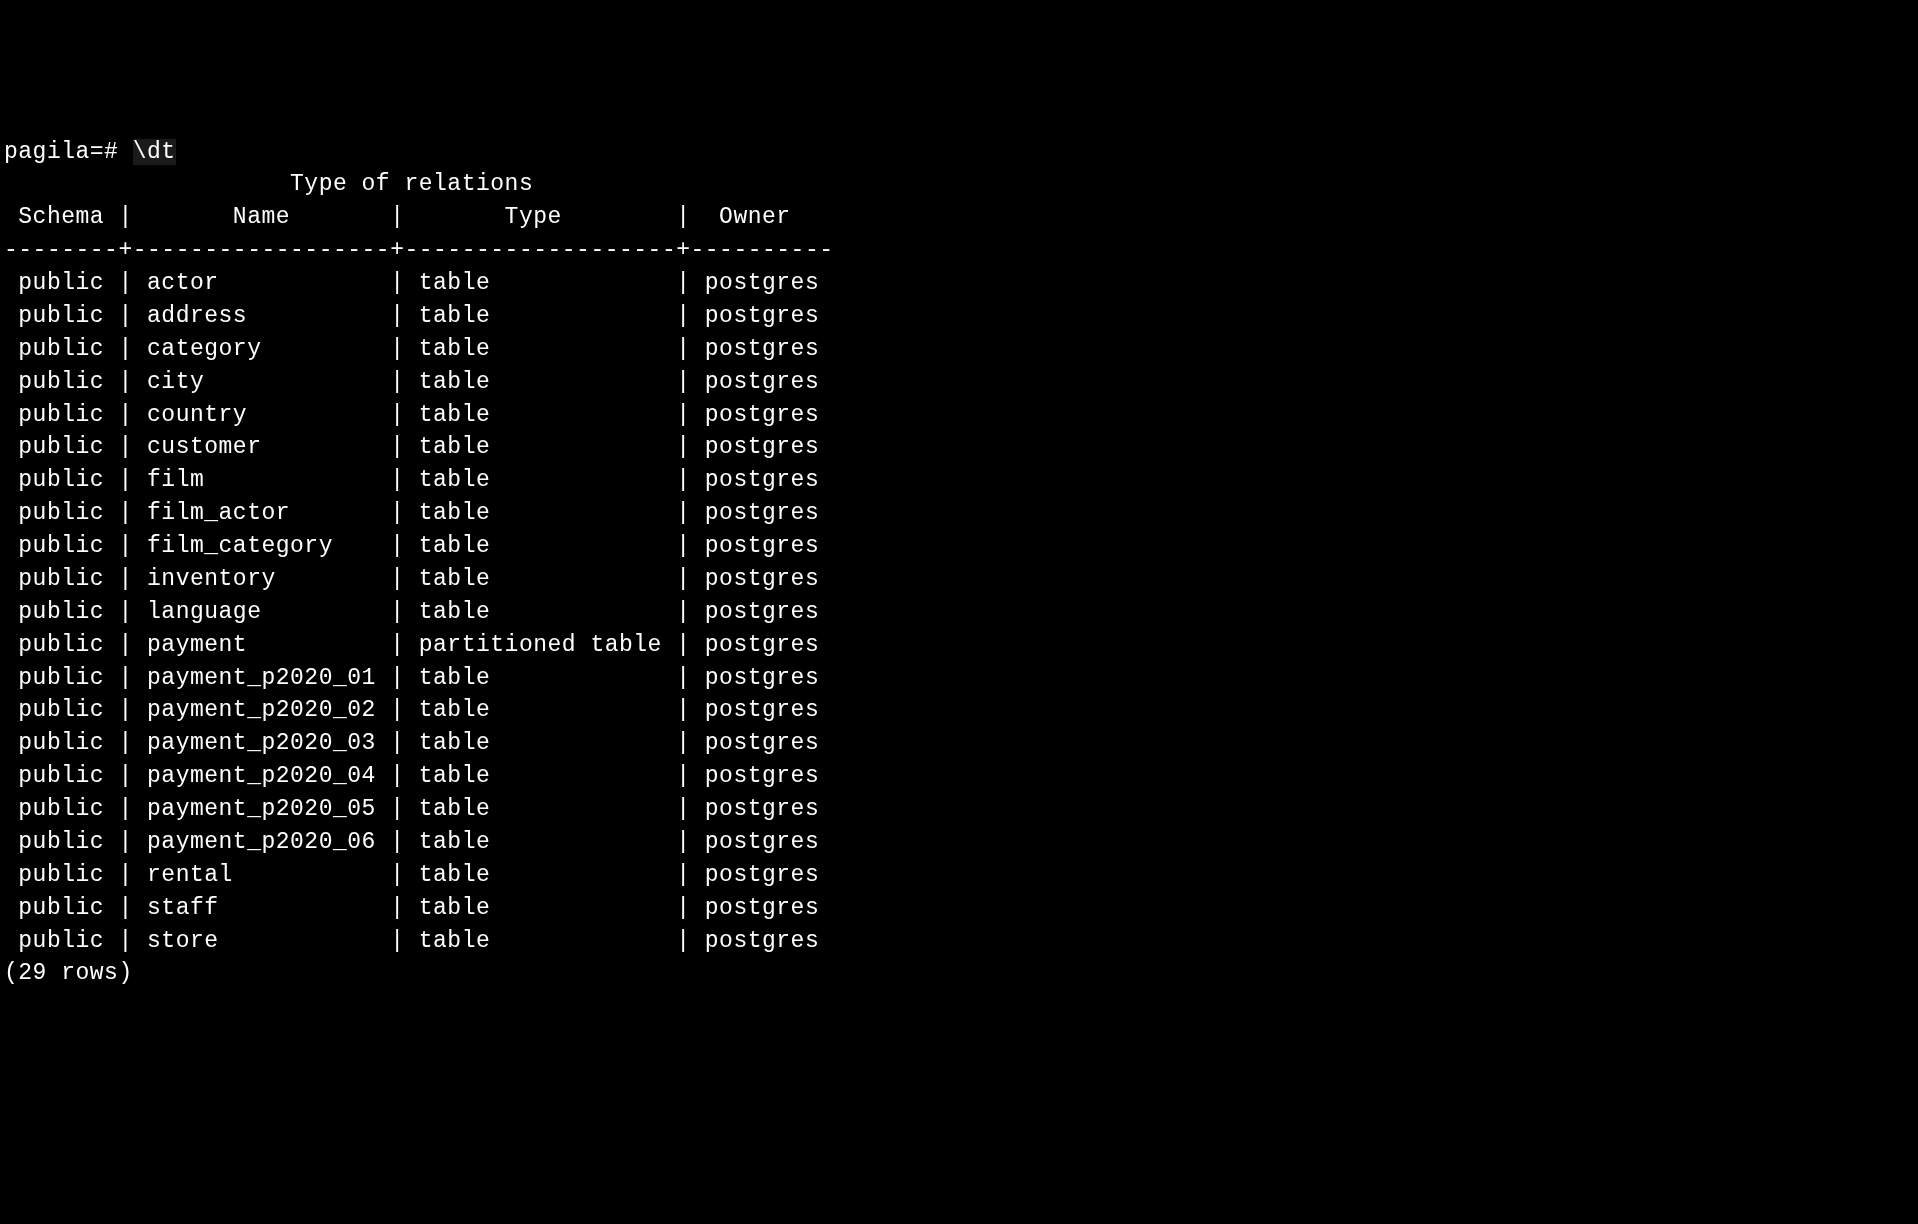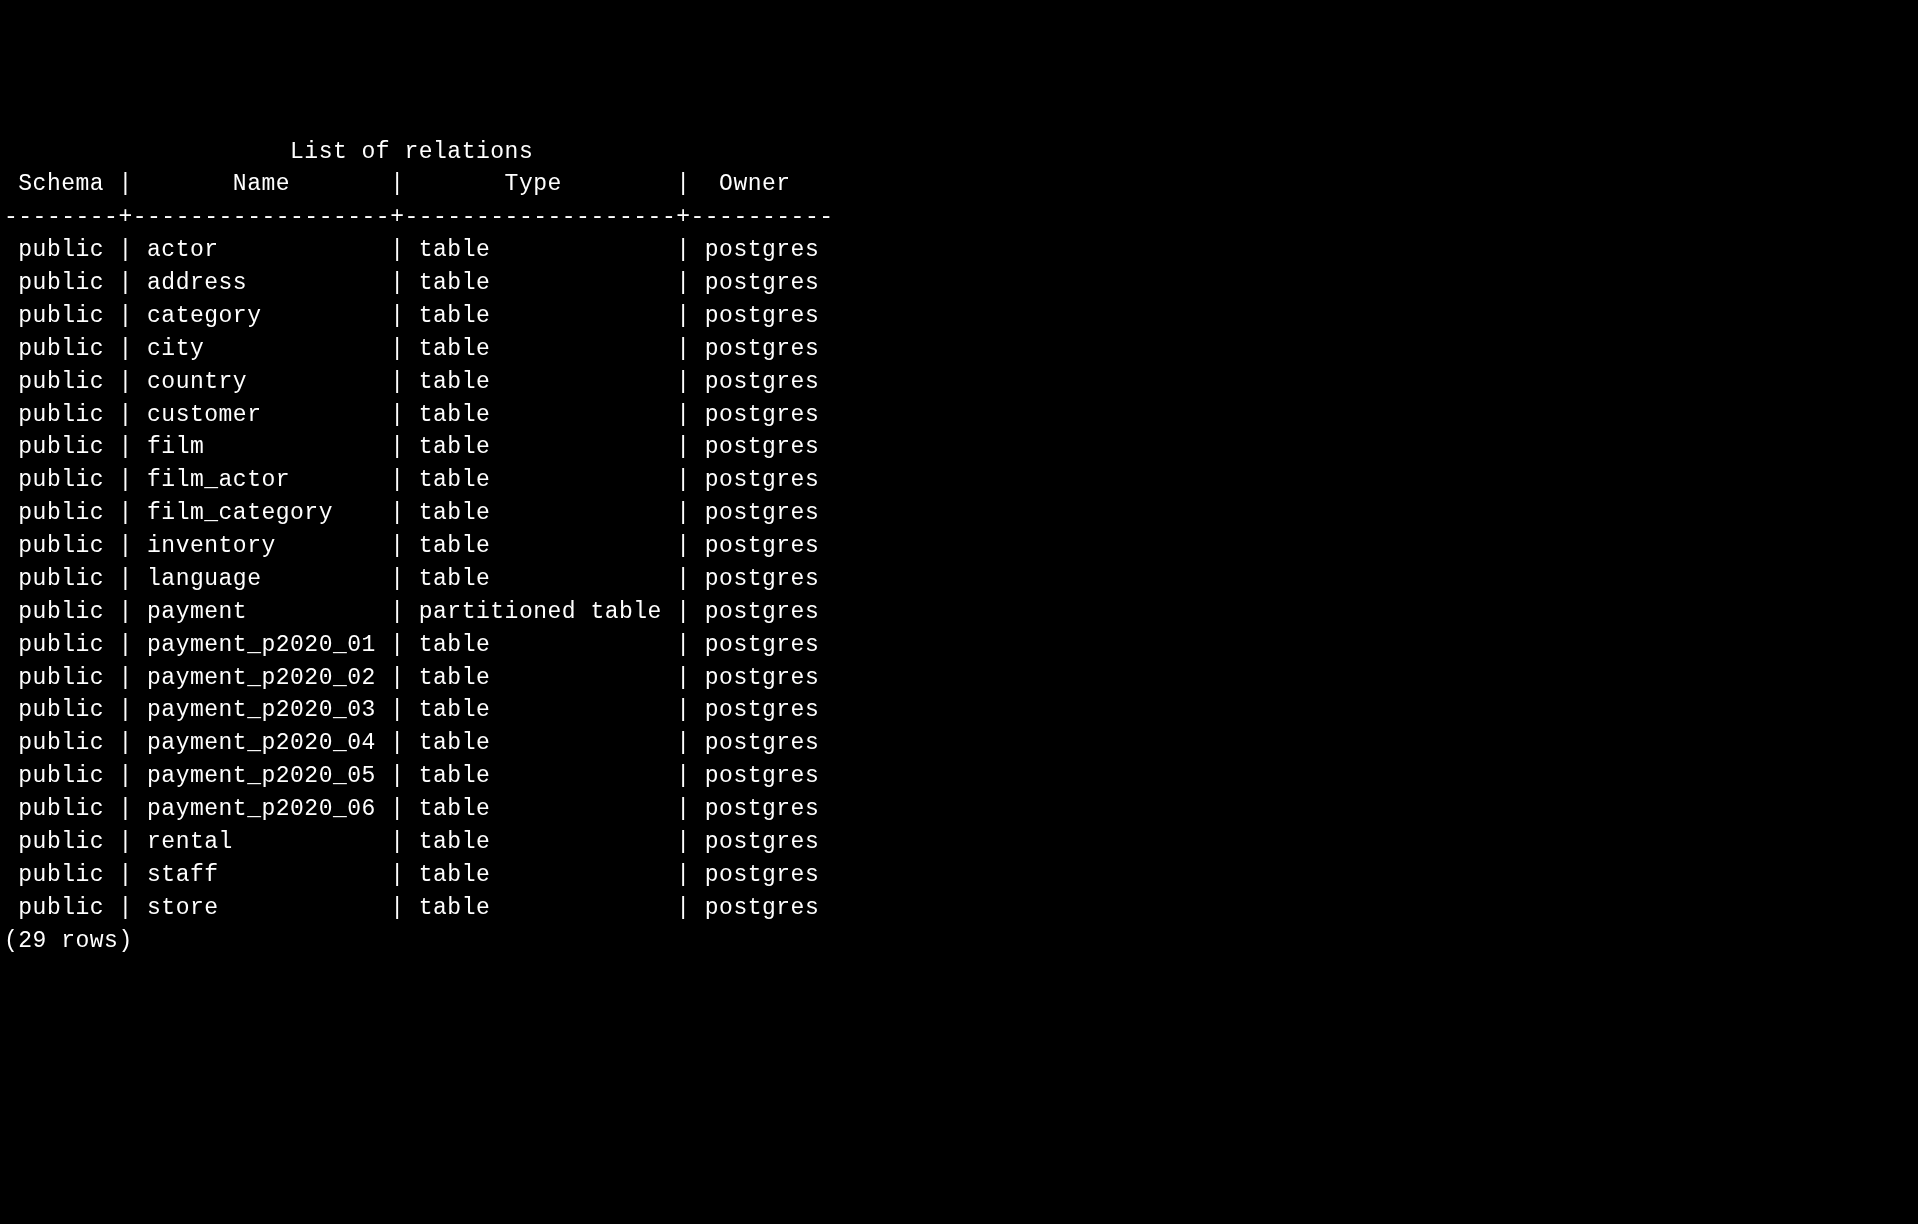--- a/index.html
+++ b/index.html
@@ -35,7 +35,7 @@
 
 
 
-<div class="terminal"><span id="title-line">                    List of relations                     </span>
+<div class="terminal"><span class="prompt-line"><span>pagila=# </span><span class="command-highlight">\dt</span></span><span id="title-line">                    List of relations                     </span>
 <span id="header-line"> Schema |       Name       |       Type        |  Owner   </span>
 <span id="sep-line">--------+------------------+-------------------+----------</span>
 <span id="rows-block"> public | actor            | table             | postgres 

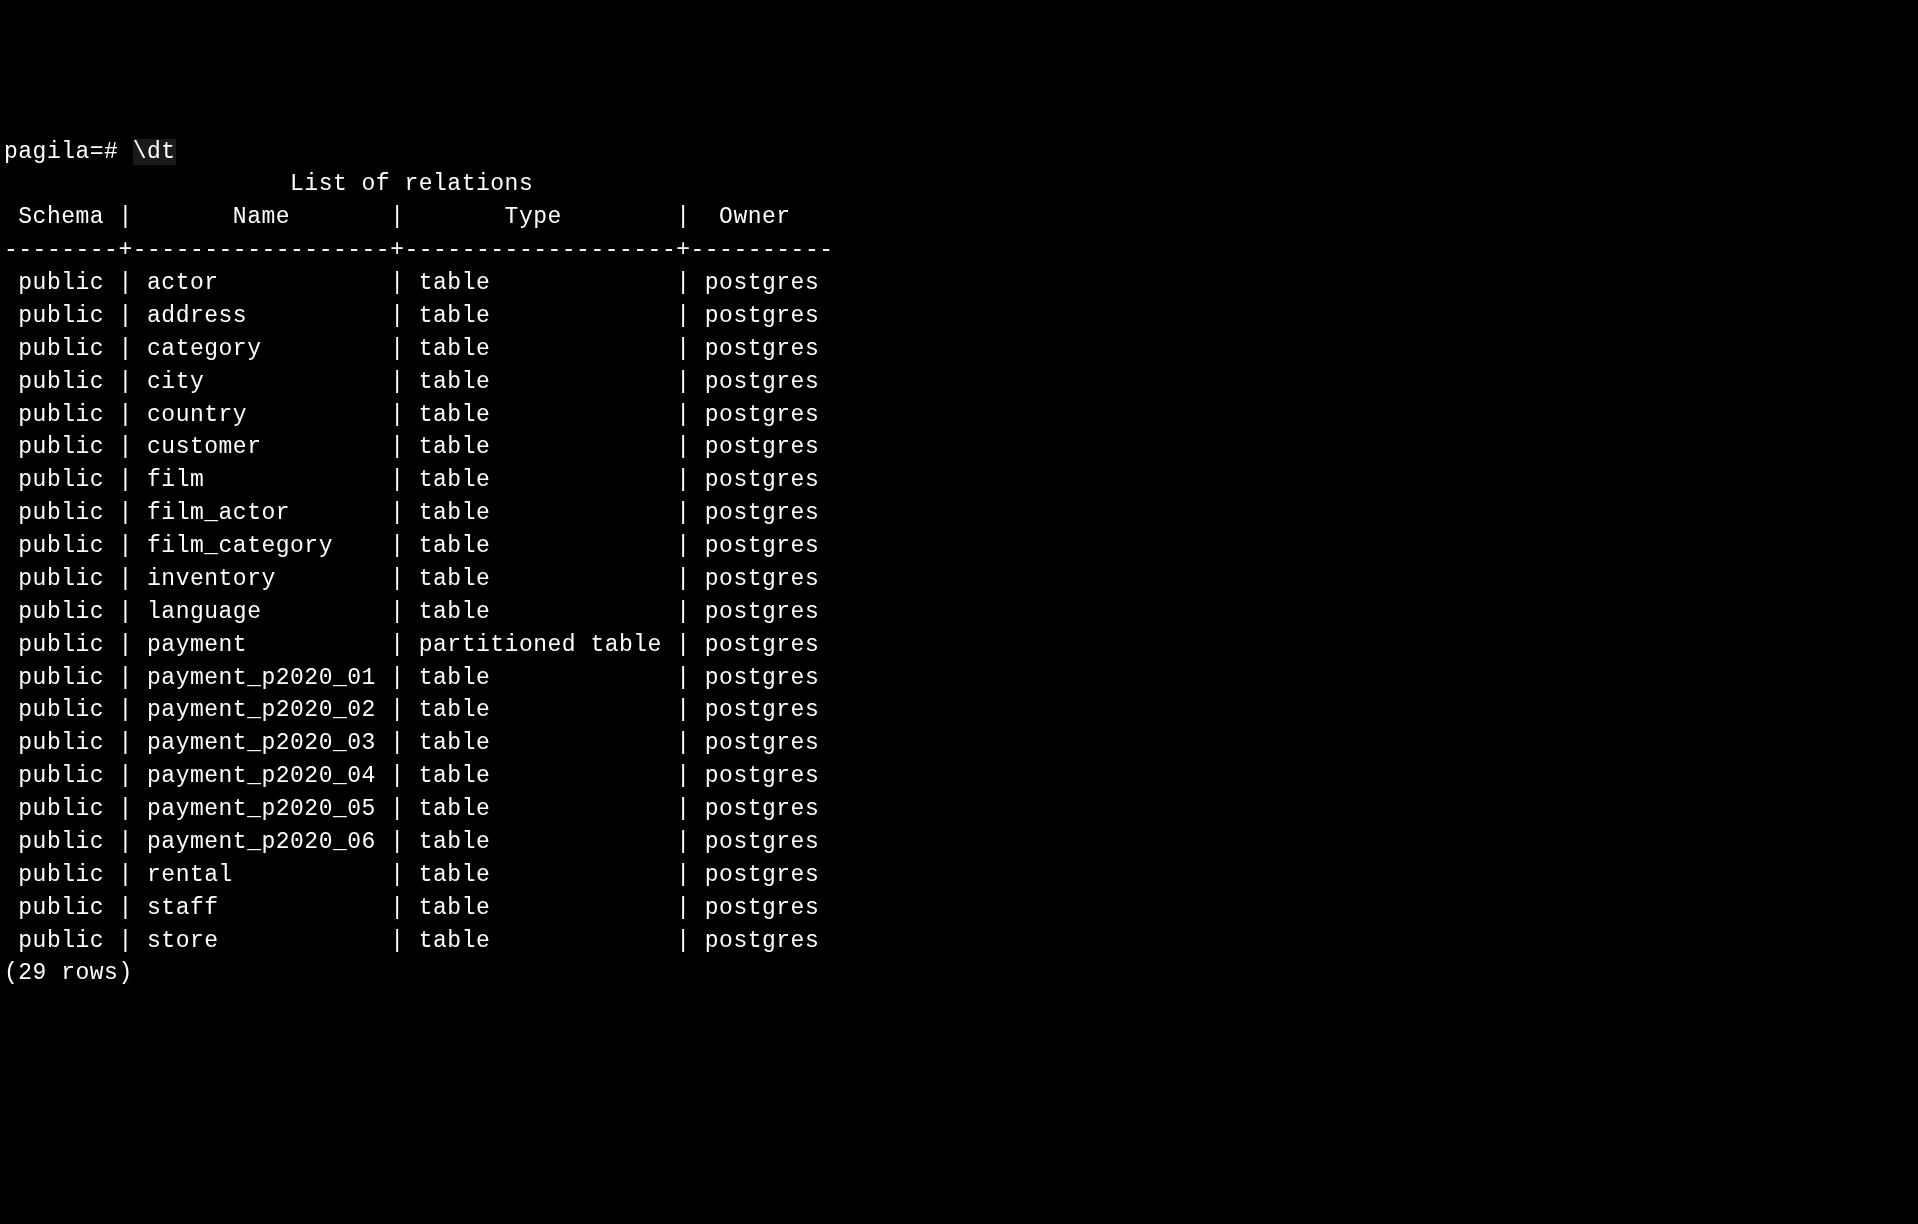--- a/index.html
+++ b/index.html
@@ -35,7 +35,7 @@
 
 
 
-<div class="terminal"><span class="prompt-line"><span>pagila=# </span><span class="command-highlight">\dt</span></span><span id="title-line">                    List of relations                     </span>
+<div class="terminal"><span class="prompt-line"><span>pagila=# </span><span class="command-highlight">\dt</span></span><span id="title-line">                    Type of relations                     </span>
 <span id="header-line"> Schema |       Name       |       Type        |  Owner   </span>
 <span id="sep-line">--------+------------------+-------------------+----------</span>
 <span id="rows-block"> public | actor            | table             | postgres 

